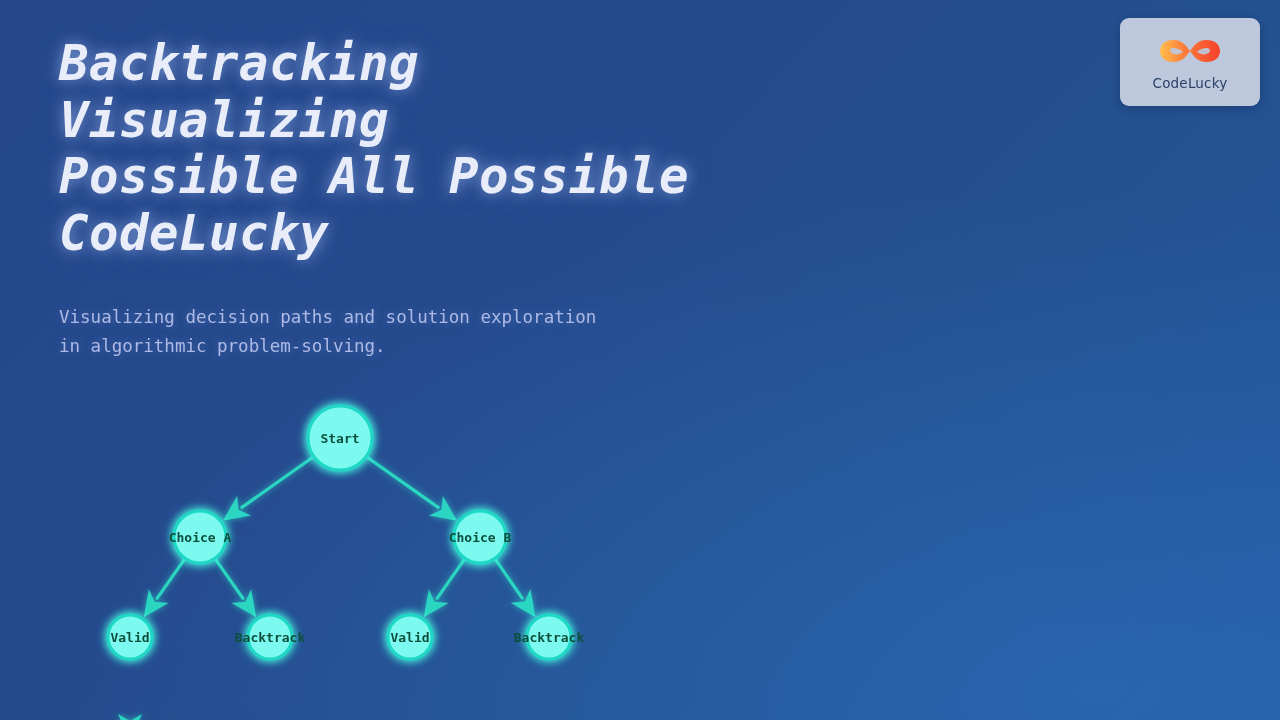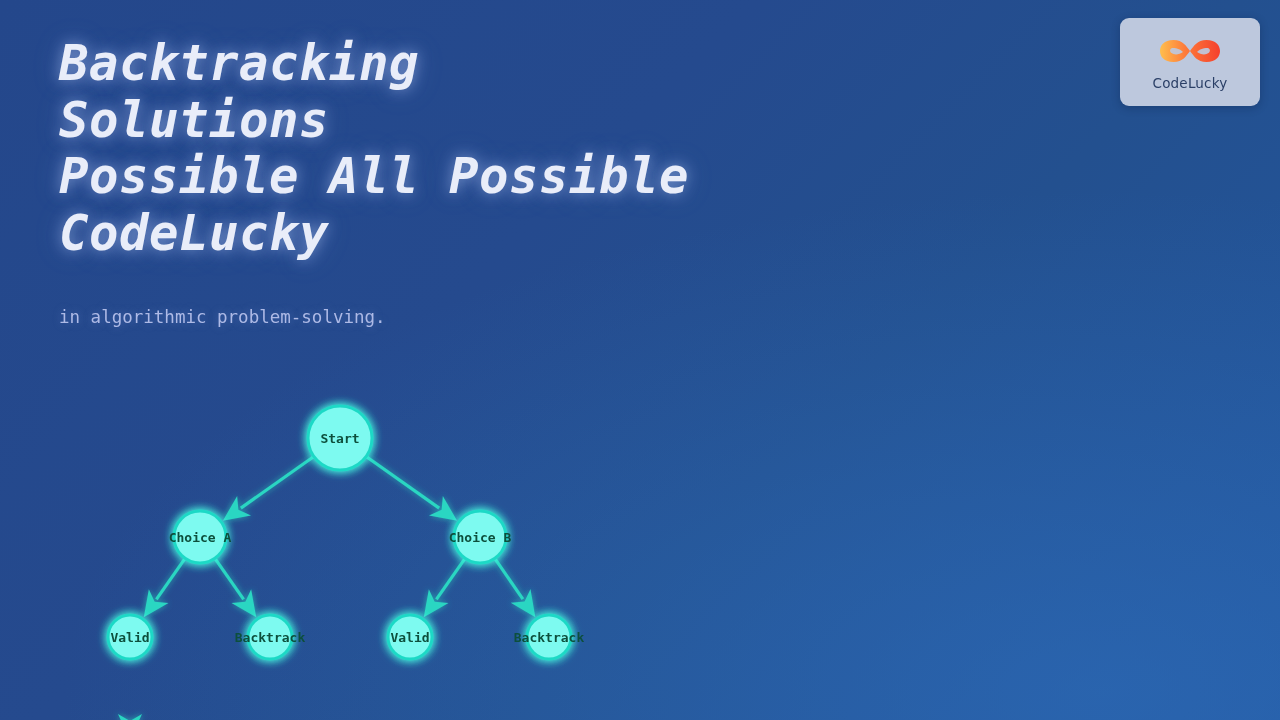--- a/index.html
+++ b/index.html
@@ -122,7 +122,7 @@
 
   <div class="title-block">
     <div class="title-line">Backtracking</div>
-    <div class="title-line">Solutions</div>
+    <div class="title-line">Visualizing</div>
     <div class="title-line">Possible All Possible</div>
     <div class="title-line">CodeLucky</div>
   </div>

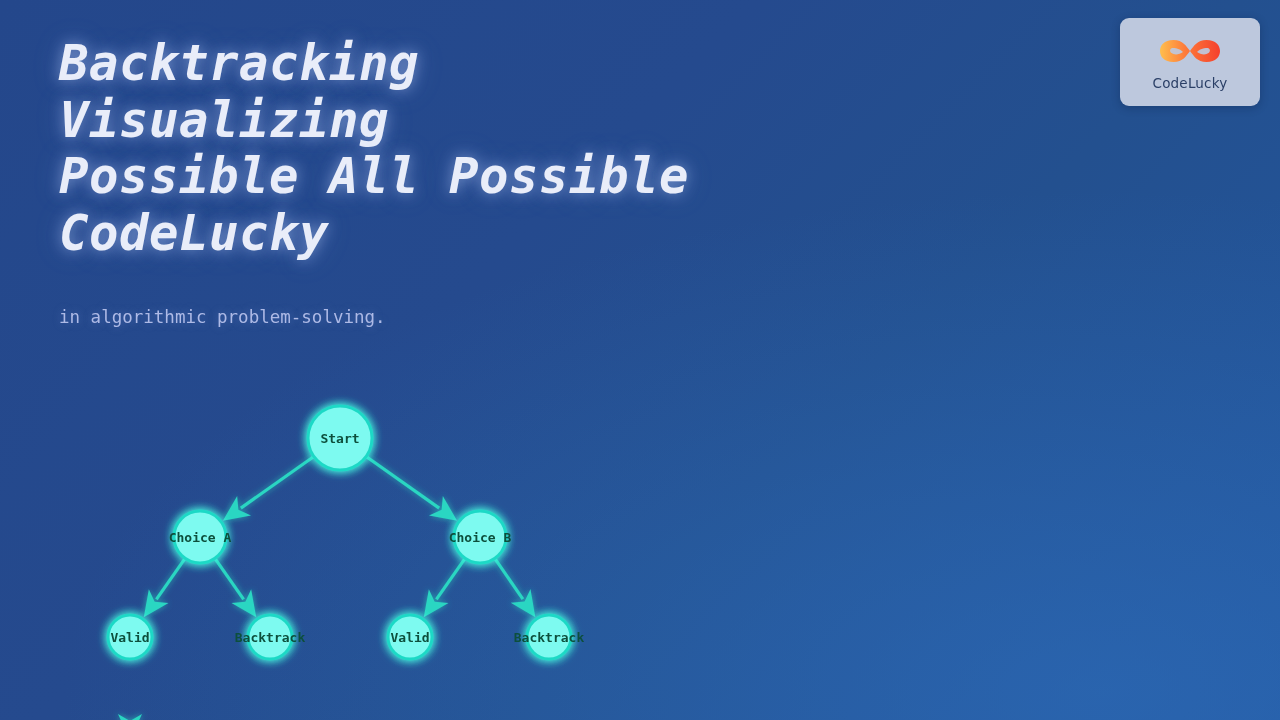--- a/index.html
+++ b/index.html
@@ -128,6 +128,7 @@
   </div>
 
   <div class="subtitle-block">
+    <div class="subtitle-line">Visualizing decision paths and solution exploration</div>
     <div class="subtitle-line">in algorithmic problem-solving.</div>
   </div>
 

